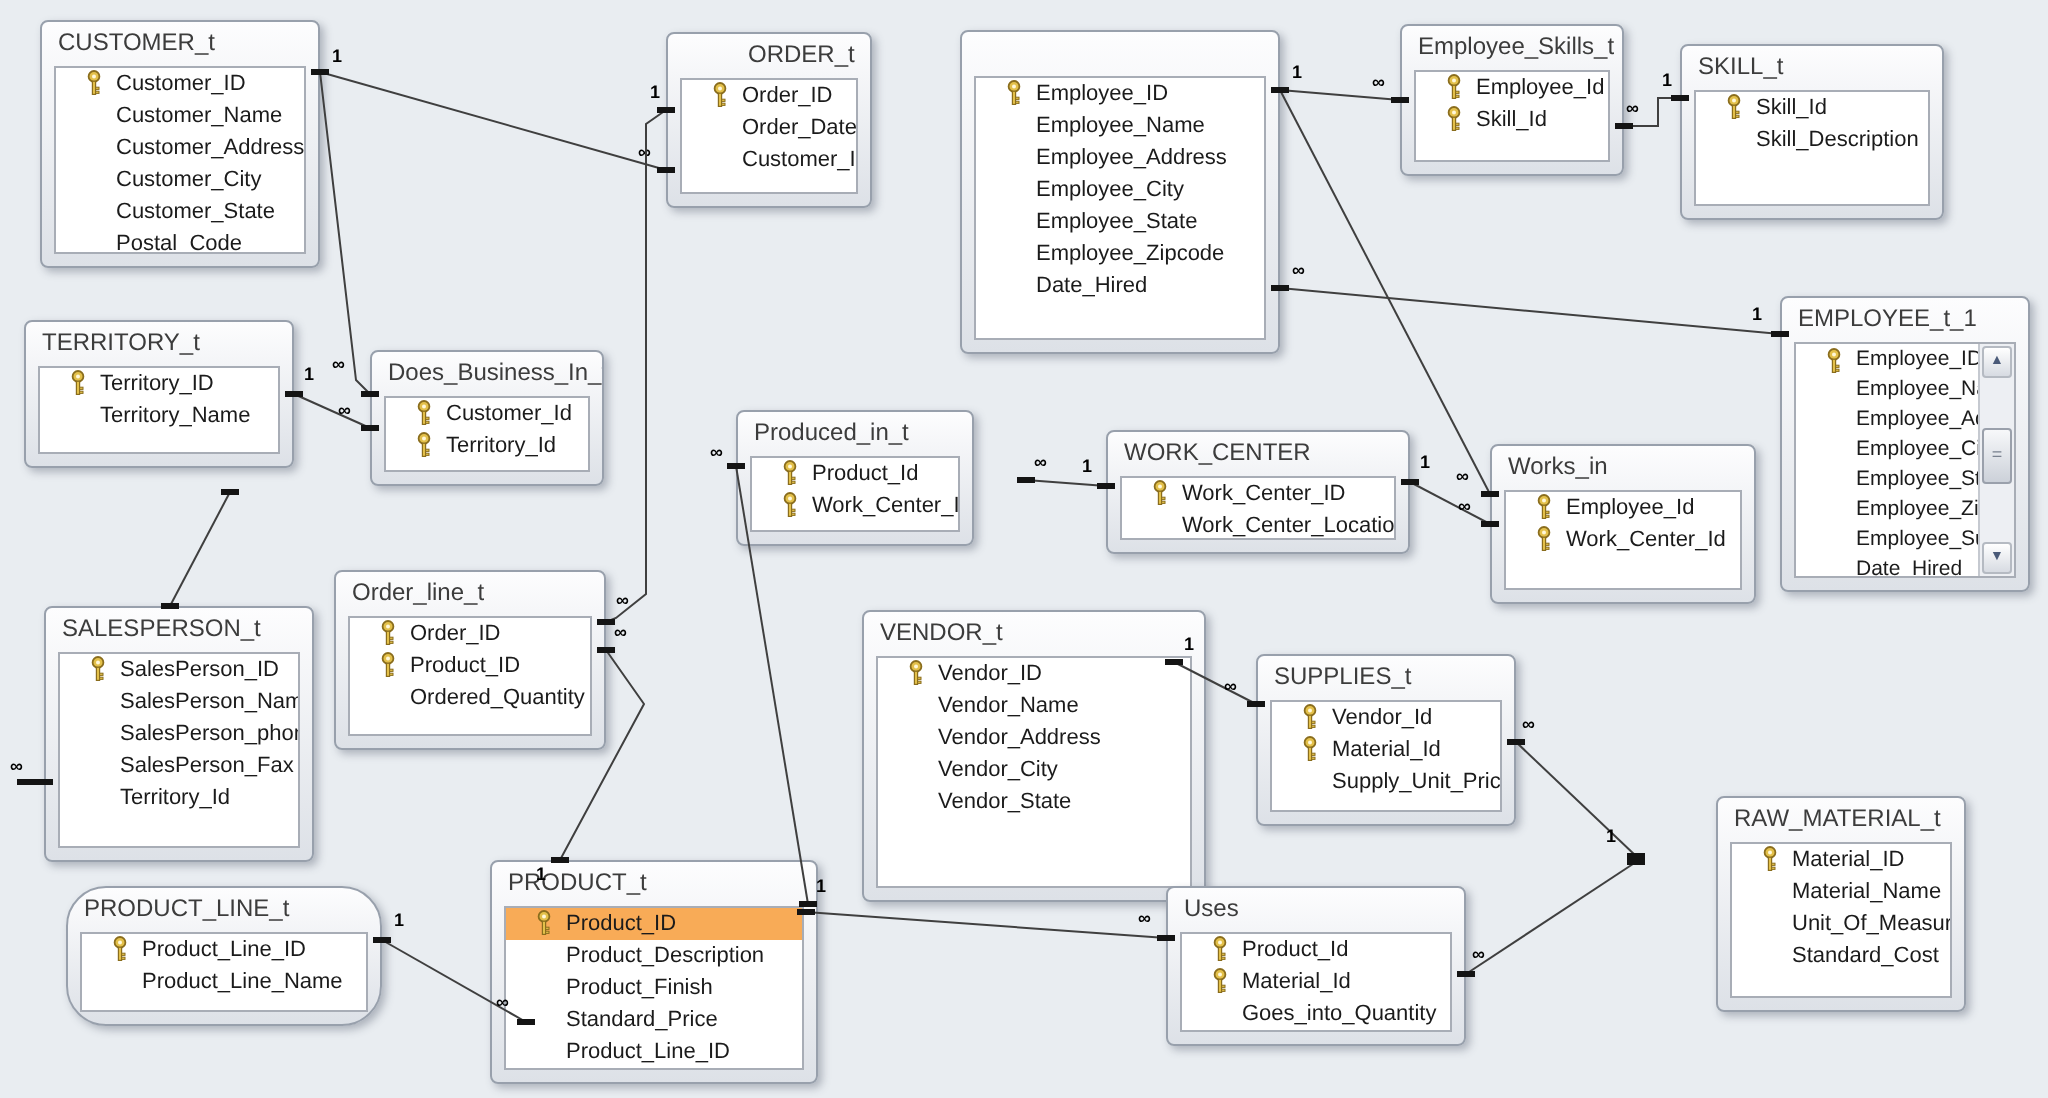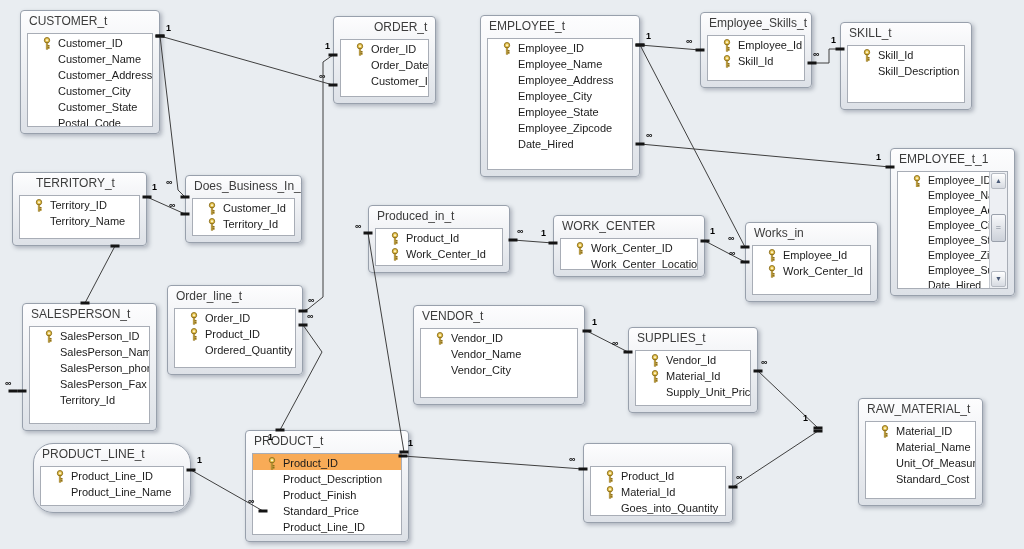--- a/index.html
+++ b/index.html
@@ -197,7 +197,6 @@
       </div>
     </div>
     <div class="table" style="left: 480px; top: 15px; width: 160px; height: 162px;">
-      <div class="table-title">EMPLOYEE_t</div>
       <div class="table-body">
         <div class="field-row"><span class="key-slot"><svg width="10" height="13" viewBox="0 0 10 13" aria-hidden="true">
               <circle cx="5" cy="3.2" r="2.7" fill="#e3c04a" stroke="#8a6d1d" stroke-width="0.9"></circle>

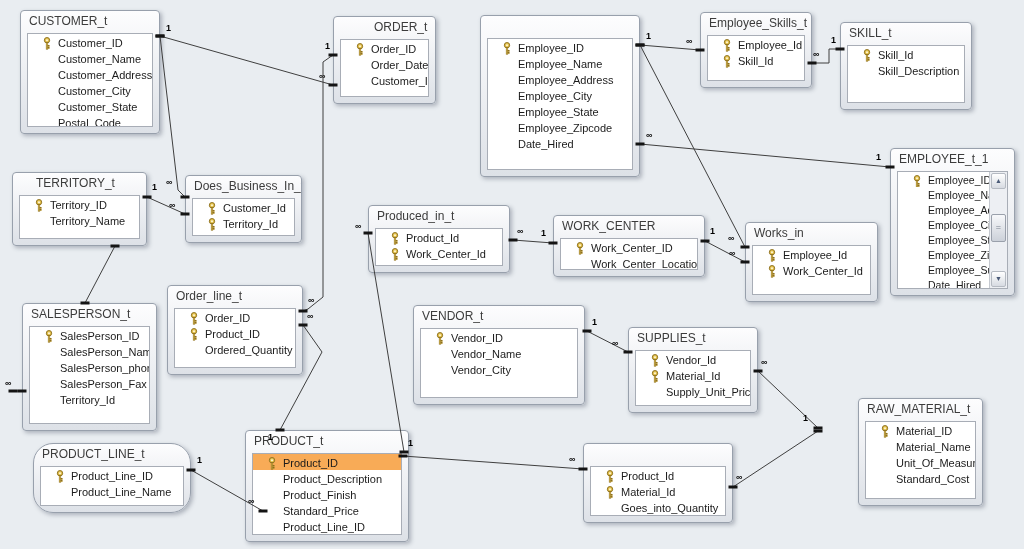--- a/index.html
+++ b/index.html
@@ -52,7 +52,7 @@
         <div class="field-row"><span class="key-slot"></span><span class="fname">Postal_Code</span></div>
       </div>
     </div>
-    <div class="table" style="left: 12px; top: 172px; width: 135px; height: 74px; padding-left: 15px;">
+    <div class="table" style="left: 12px; top: 160px; width: 135px; height: 74px;">
       <div class="table-title">TERRITORY_t</div>
       <div class="table-body">
         <div class="field-row"><span class="key-slot"><svg width="10" height="13" viewBox="0 0 10 13" aria-hidden="true">

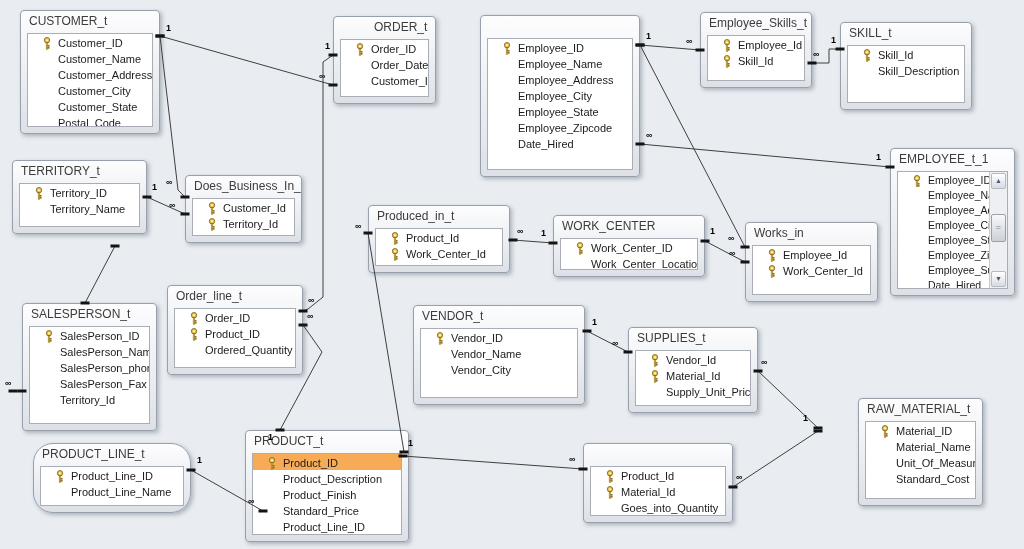--- a/index.html
+++ b/index.html
@@ -163,7 +163,7 @@
         <div class="field-row"><span class="key-slot"></span><span class="fname">Product_Line_ID</span></div>
       </div>
     </div>
-    <div class="table" style="left: 368px; top: 205px; width: 142px; height: 68px;">
+    <div class="table" style="left: 368px; top: 205px; width: 119px; height: 68px;">
       <div class="table-title">Produced_in_t</div>
       <div class="table-body">
         <div class="field-row"><span class="key-slot"><svg width="10" height="13" viewBox="0 0 10 13" aria-hidden="true">

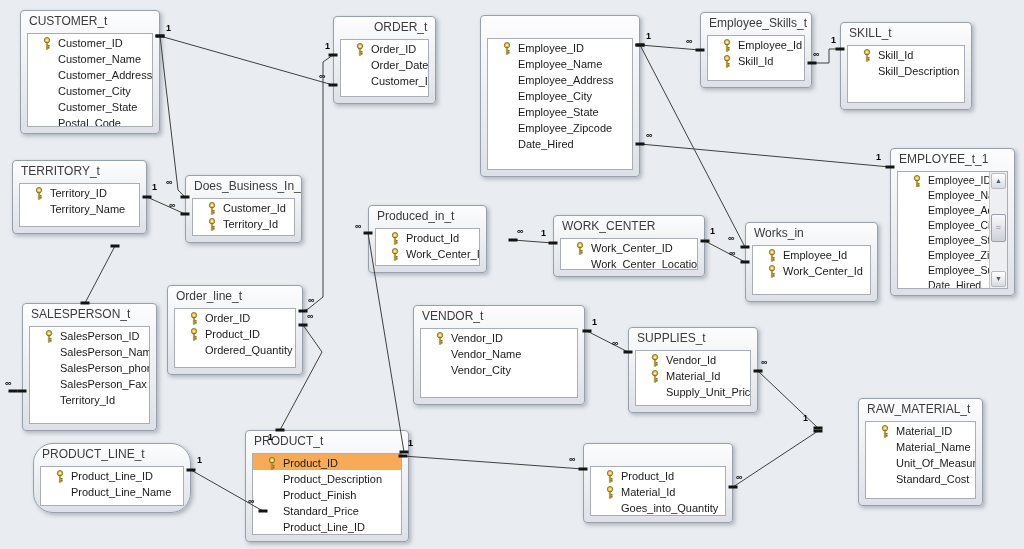--- a/index.html
+++ b/index.html
@@ -182,7 +182,7 @@
             </svg></span><span class="fname">Work_Center_Id</span></div>
       </div>
     </div>
-    <div class="table" style="left: 413px; top: 305px; width: 172px; height: 100px;">
+    <div class="table" style="left: 431px; top: 305px; width: 172px; height: 146px;">
       <div class="table-title">VENDOR_t</div>
       <div class="table-body">
         <div class="field-row"><span class="key-slot"><svg width="10" height="13" viewBox="0 0 10 13" aria-hidden="true">

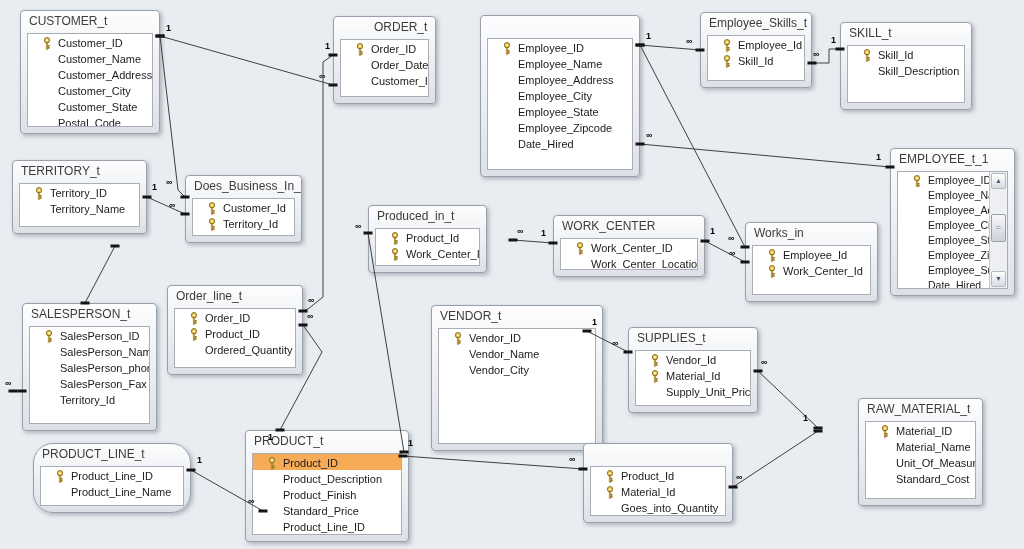--- a/index.html
+++ b/index.html
@@ -193,6 +193,7 @@
               <rect x="5.8" y="10.6" width="1.7" height="1.1" fill="#e3c04a" stroke="#8a6d1d" stroke-width="0.5"></rect>
             </svg></span><span class="fname">Vendor_ID</span></div>
         <div class="field-row"><span class="key-slot"></span><span class="fname">Vendor_Name</span></div>
+        <div class="field-row"><span class="key-slot"></span><span class="fname">Vendor_Address</span></div>
         <div class="field-row"><span class="key-slot"></span><span class="fname">Vendor_City</span></div>
       </div>
     </div>

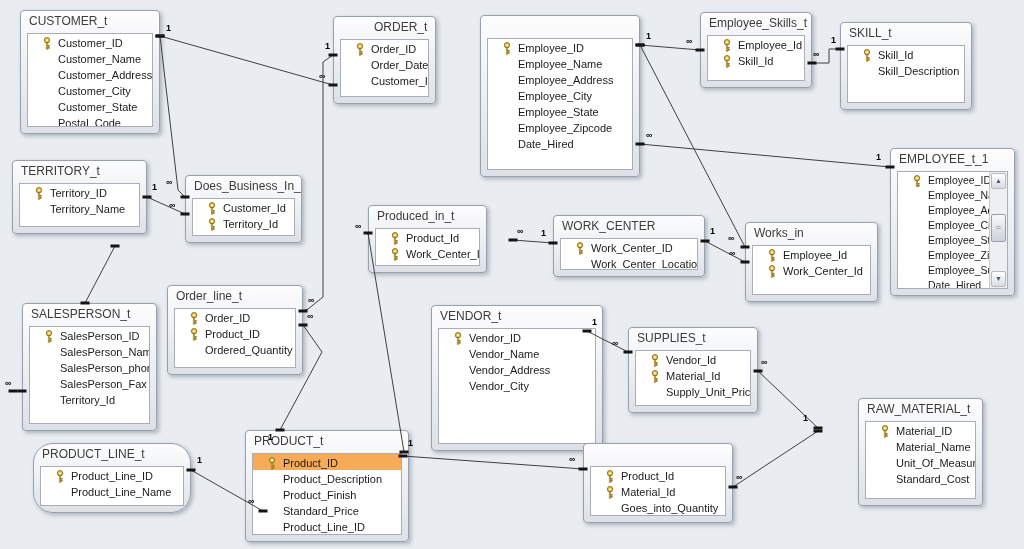--- a/index.html
+++ b/index.html
@@ -195,6 +195,7 @@
         <div class="field-row"><span class="key-slot"></span><span class="fname">Vendor_Name</span></div>
         <div class="field-row"><span class="key-slot"></span><span class="fname">Vendor_Address</span></div>
         <div class="field-row"><span class="key-slot"></span><span class="fname">Vendor_City</span></div>
+        <div class="field-row"><span class="key-slot"></span><span class="fname">Vendor_State</span></div>
       </div>
     </div>
     <div class="table" style="left: 480px; top: 15px; width: 160px; height: 162px;">

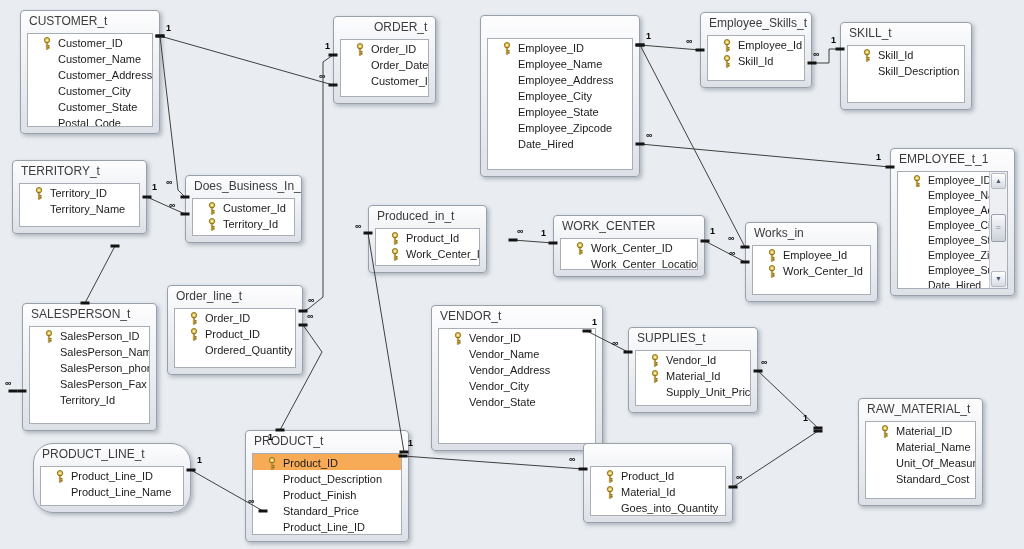--- a/index.html
+++ b/index.html
@@ -229,6 +229,7 @@
       </div>
     </div>
     <div class="table" style="left: 583px; top: 443px; width: 150px; height: 80px;">
+      <div class="table-title">Uses</div>
       <div class="table-body">
         <div class="field-row"><span class="key-slot"><svg width="10" height="13" viewBox="0 0 10 13" aria-hidden="true">
               <circle cx="5" cy="3.2" r="2.7" fill="#e3c04a" stroke="#8a6d1d" stroke-width="0.9"></circle>

